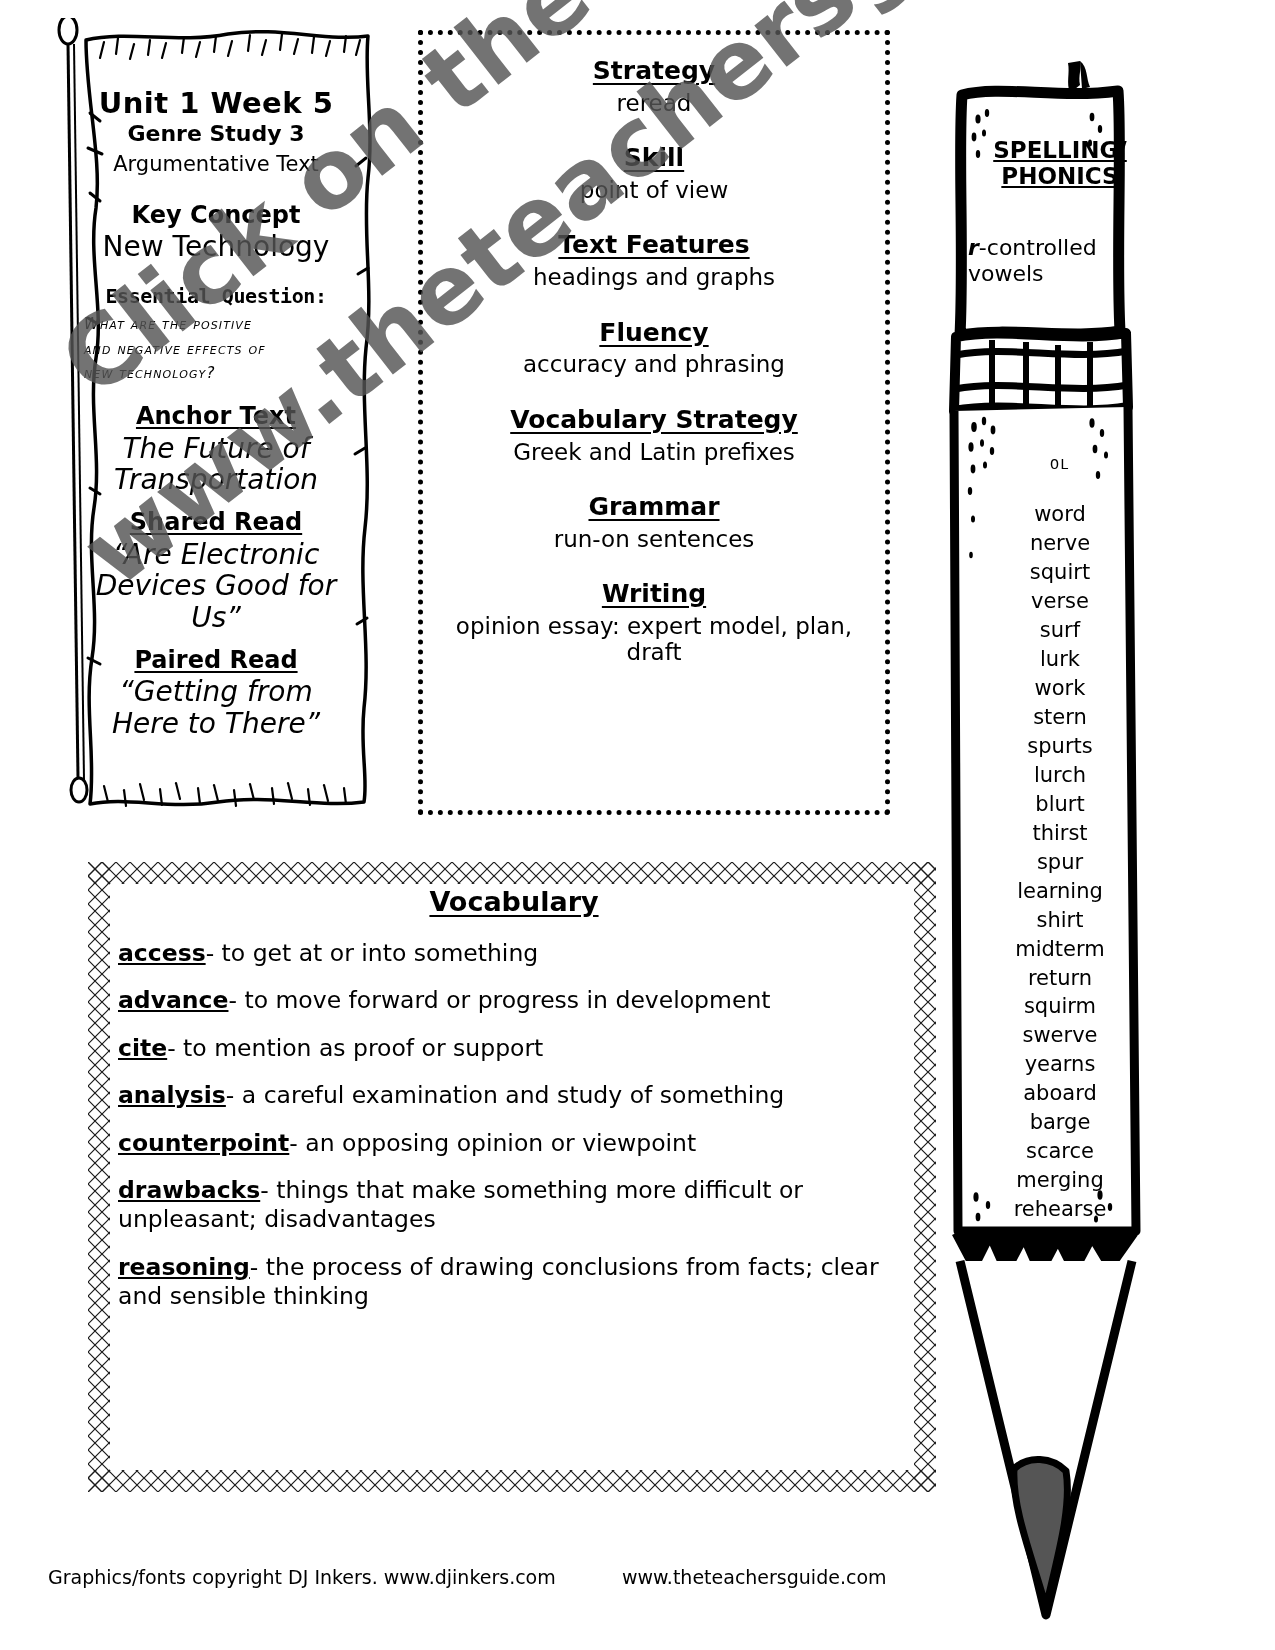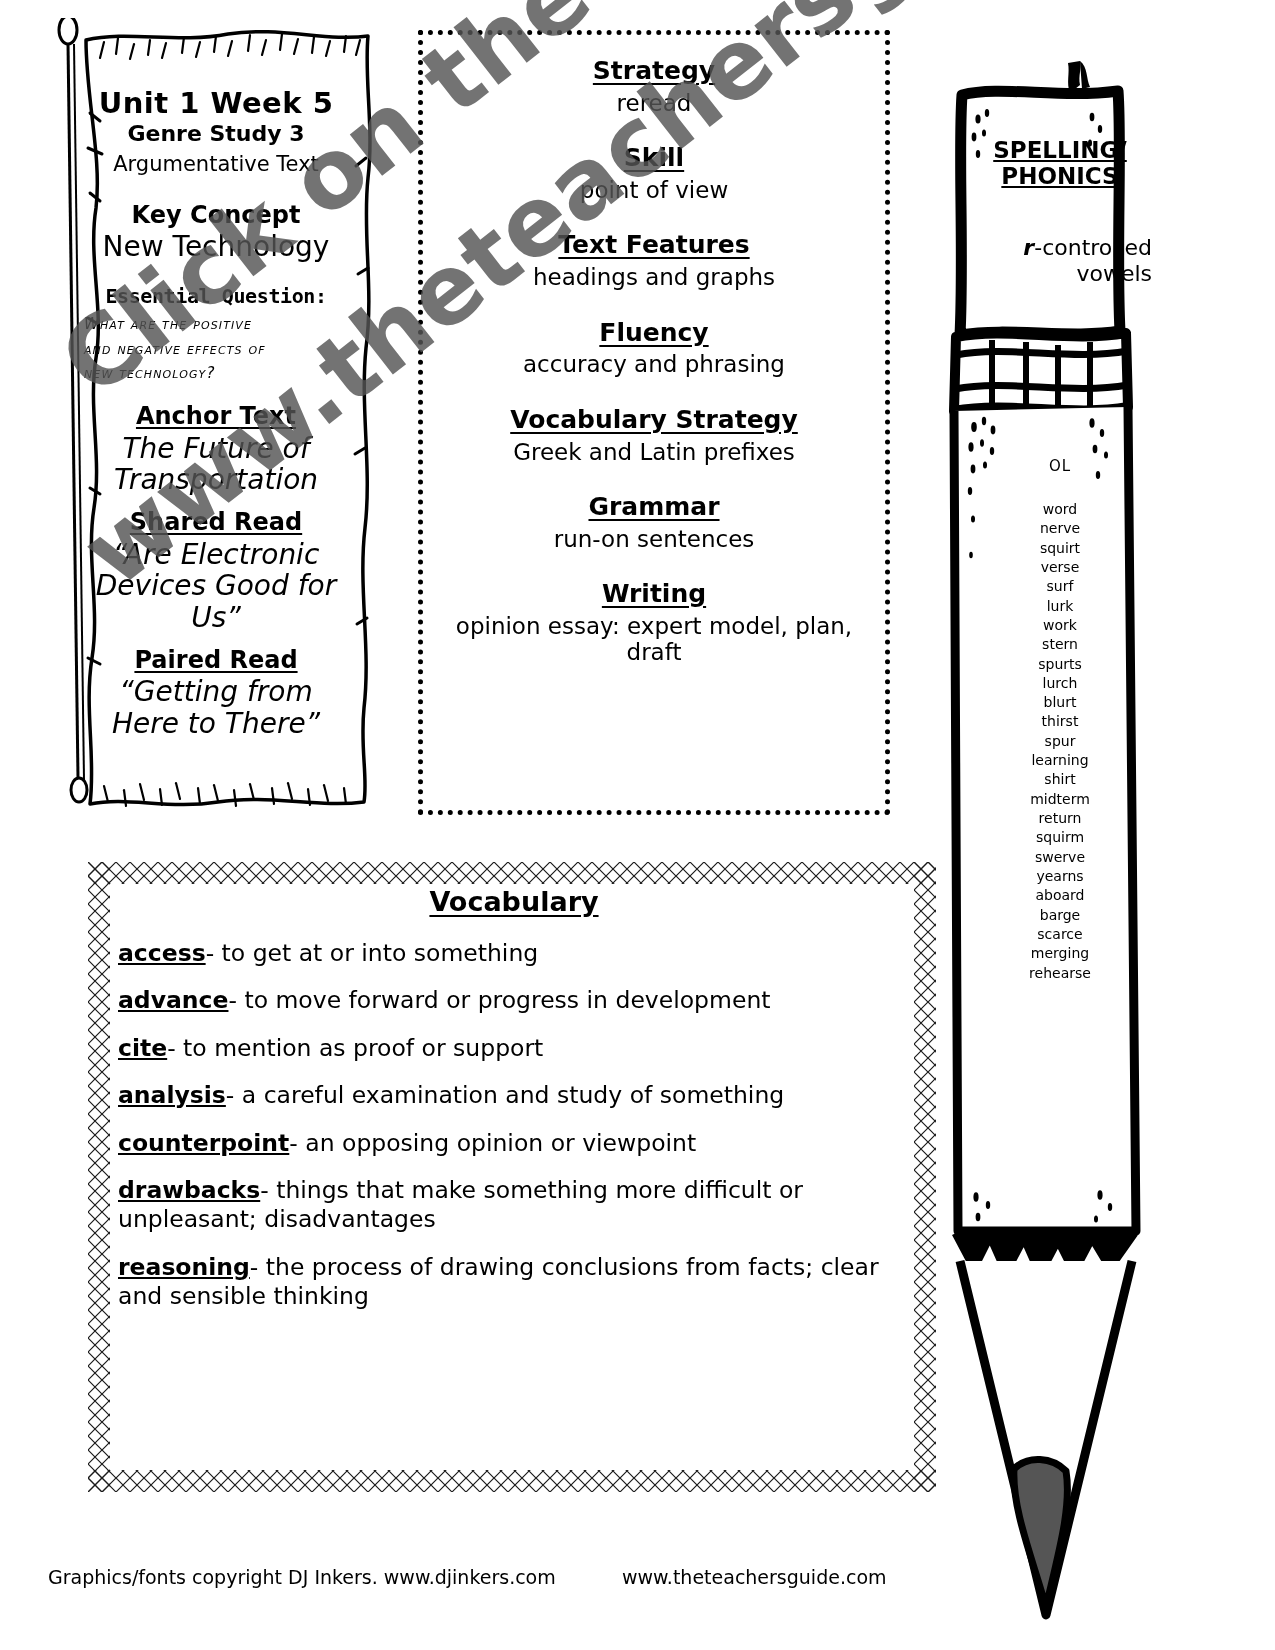--- a/index.html
+++ b/index.html
@@ -184,7 +184,7 @@
     left: 28px;
     top: 180px;
     width: 184px;
-    text-align: right;
+    text-align: left;
     font-size: 22px;
     line-height: 1.2;
   }

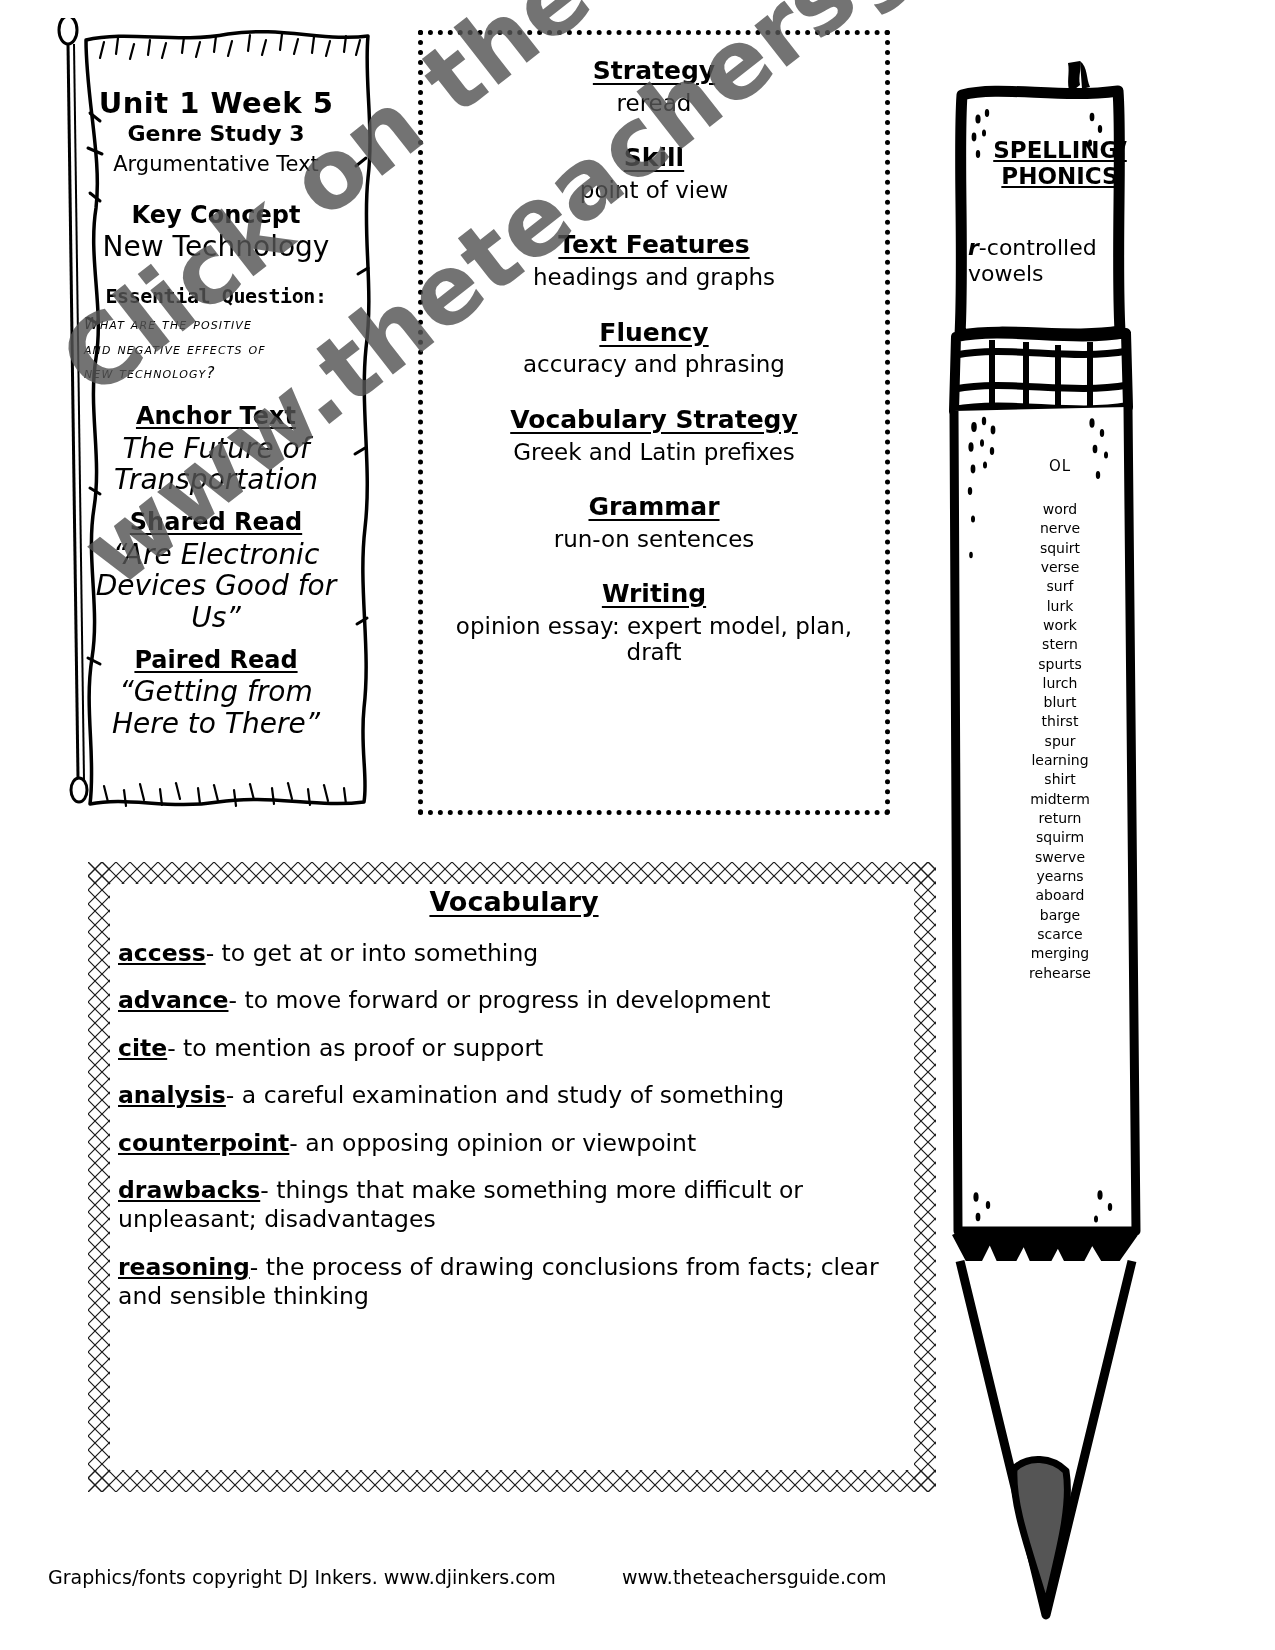--- a/index.html
+++ b/index.html
@@ -197,6 +197,7 @@
     text-align: center;
     font-size: 15px;
     letter-spacing: 1px;
+    font-family: Liberation Mono, monospace;
   }
   .word-list {
     position: absolute;

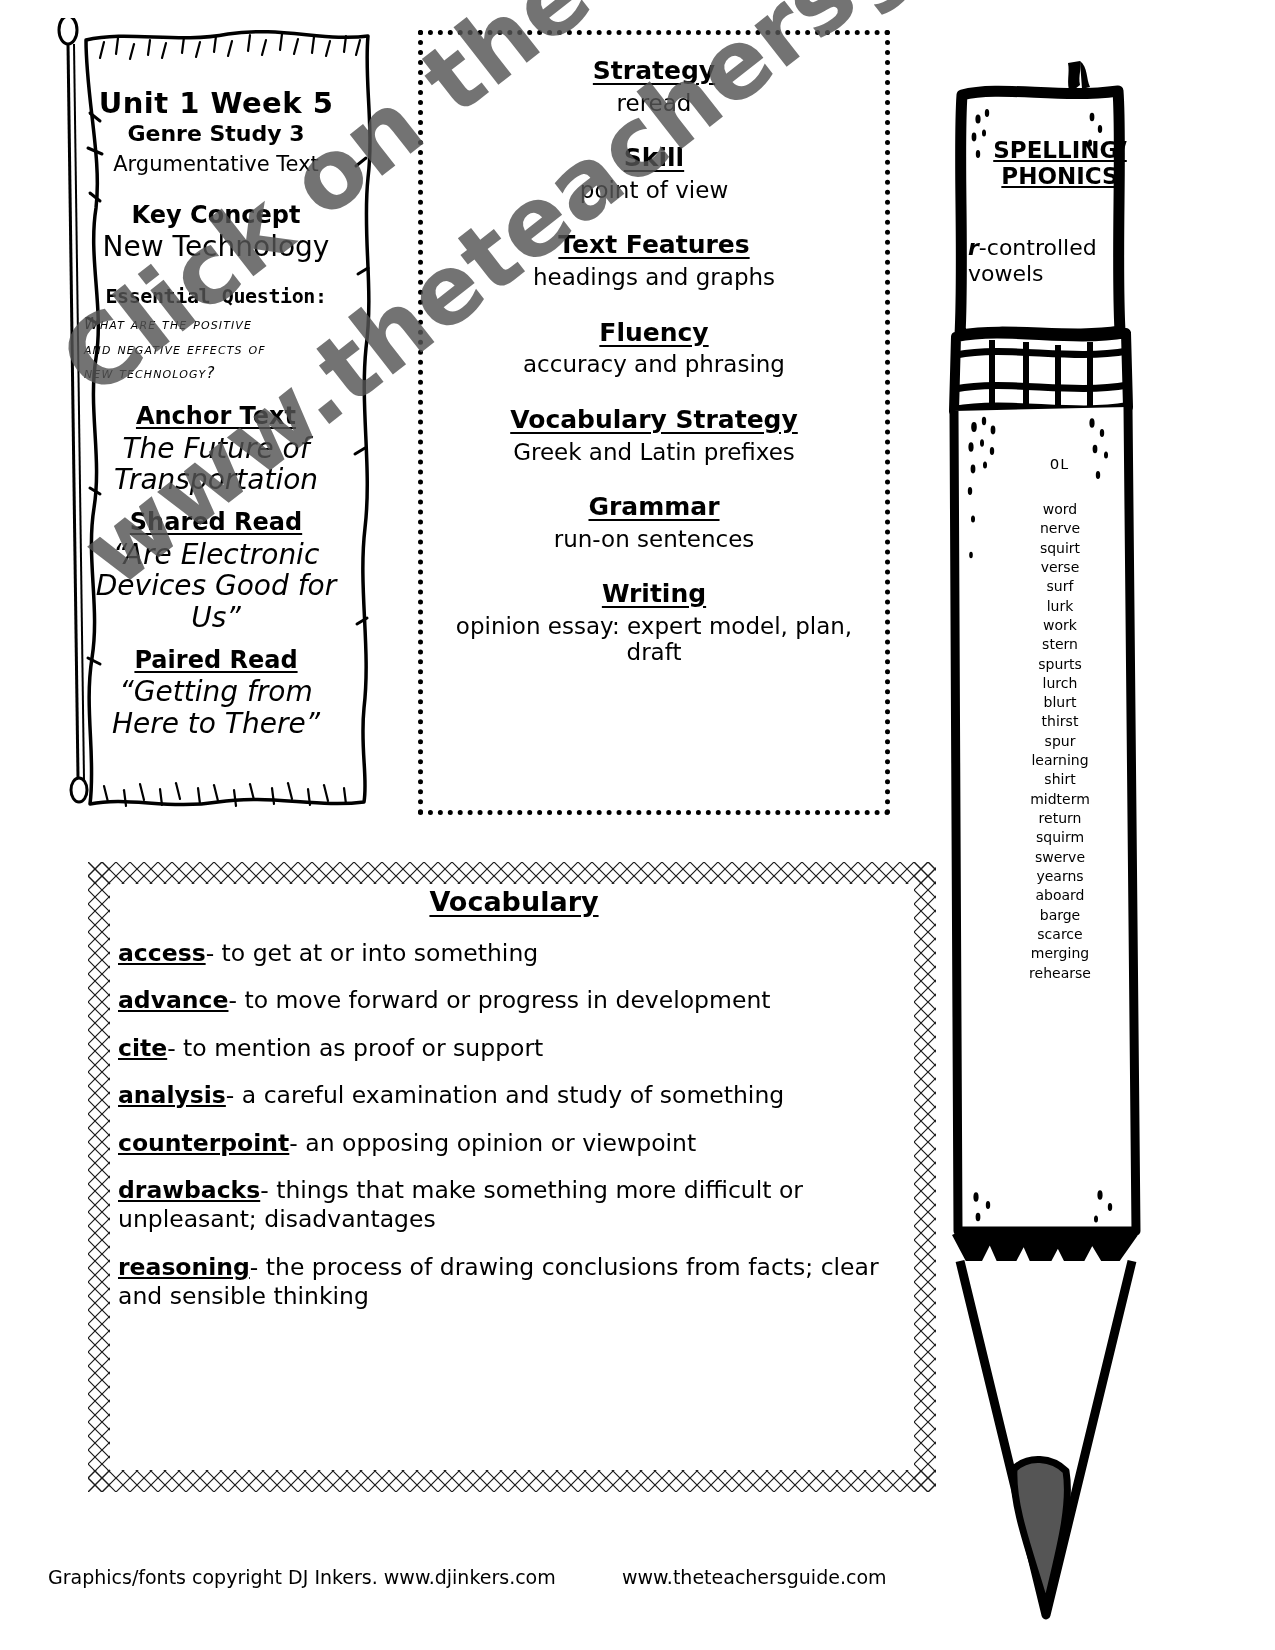--- a/index.html
+++ b/index.html
@@ -205,7 +205,7 @@
     top: 445px;
     width: 184px;
     text-align: center;
-    font-size: 14px;
+    font-size: 21px;
     line-height: 1.38;
   }
   .word-list div { white-space: nowrap; }

